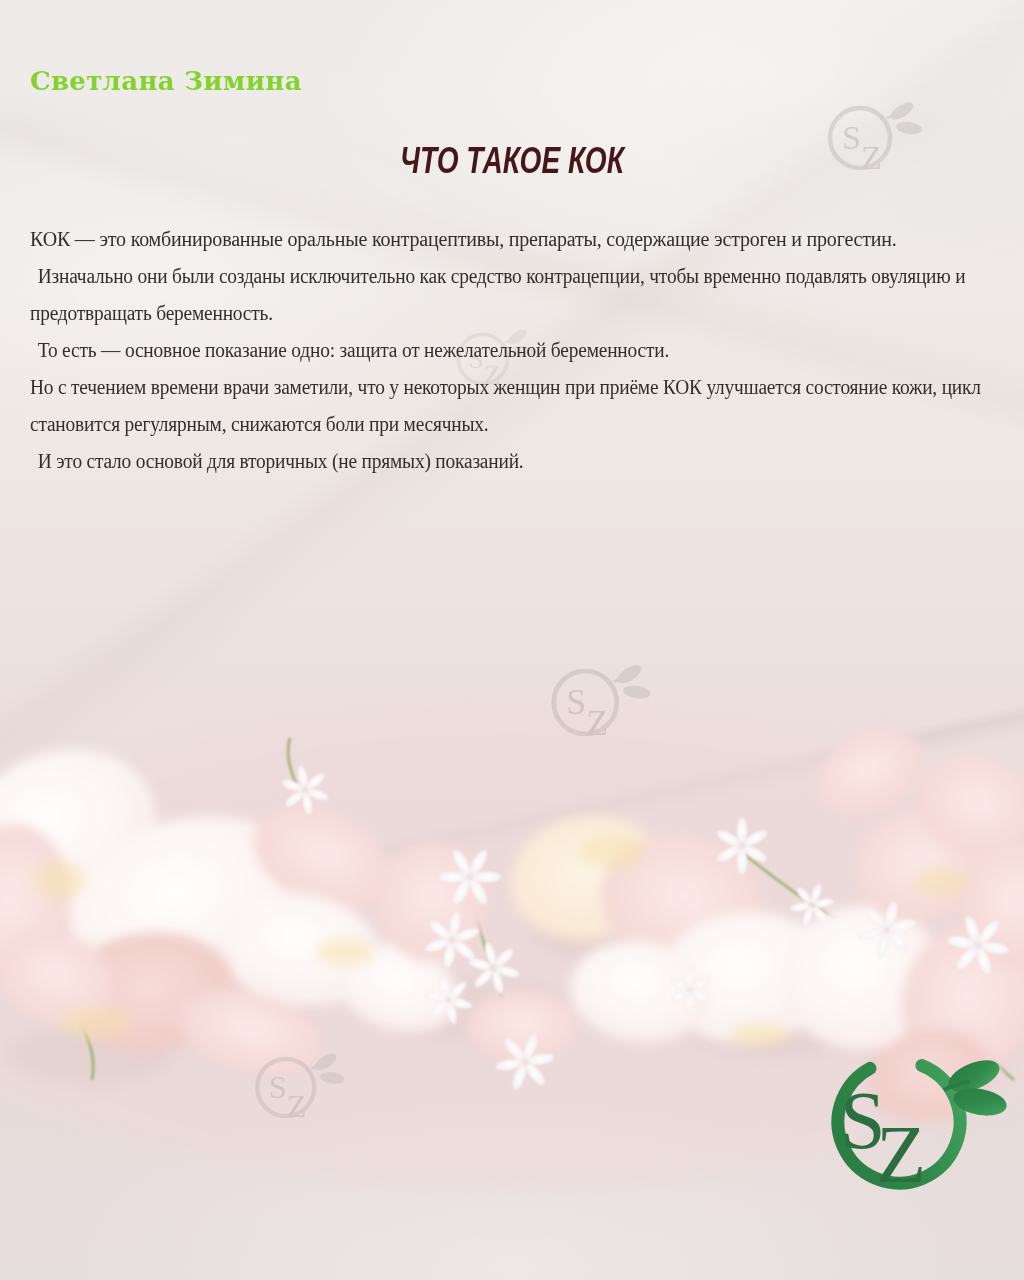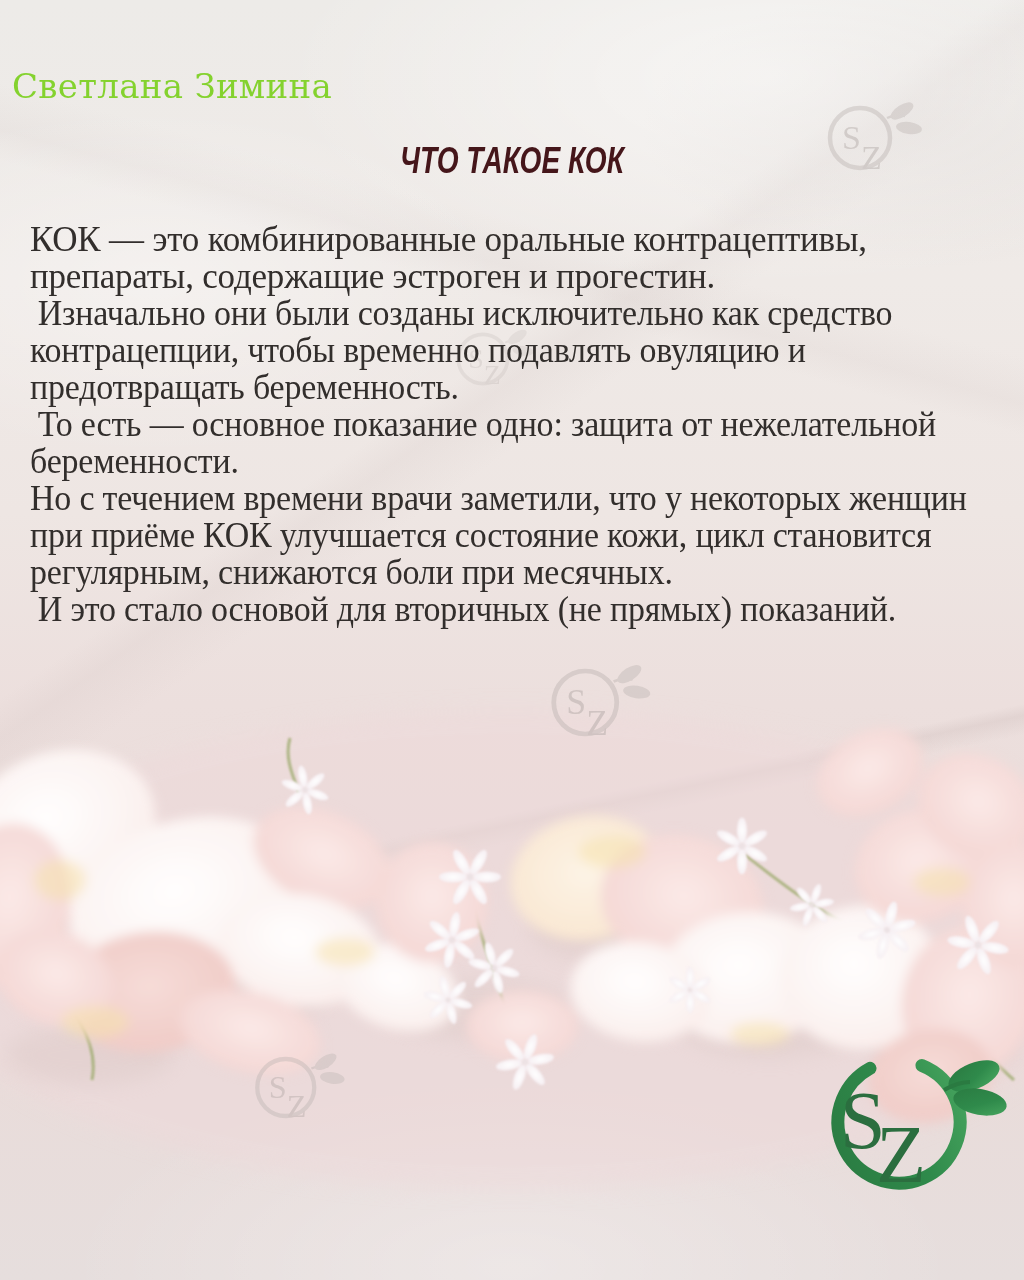--- a/index.html
+++ b/index.html
@@ -19,9 +19,9 @@
   }
   .art{position:absolute;left:0;top:0;width:1024px;height:1280px;}
   .author{
-    position:absolute;left:12px;top:66px;
-    font-family:"DejaVu Serif",serif;font-weight:normal;
-    font-size:34px;color:#84d22e;letter-spacing:.3px;
+    position:absolute;left:30px;top:66px;
+    font-family:"DejaVu Serif",serif;font-weight:bold;
+    font-size:26px;color:#84d22e;letter-spacing:.3px;
   }
   .title{
     position:absolute;left:0;top:140px;width:1024px;text-align:center;

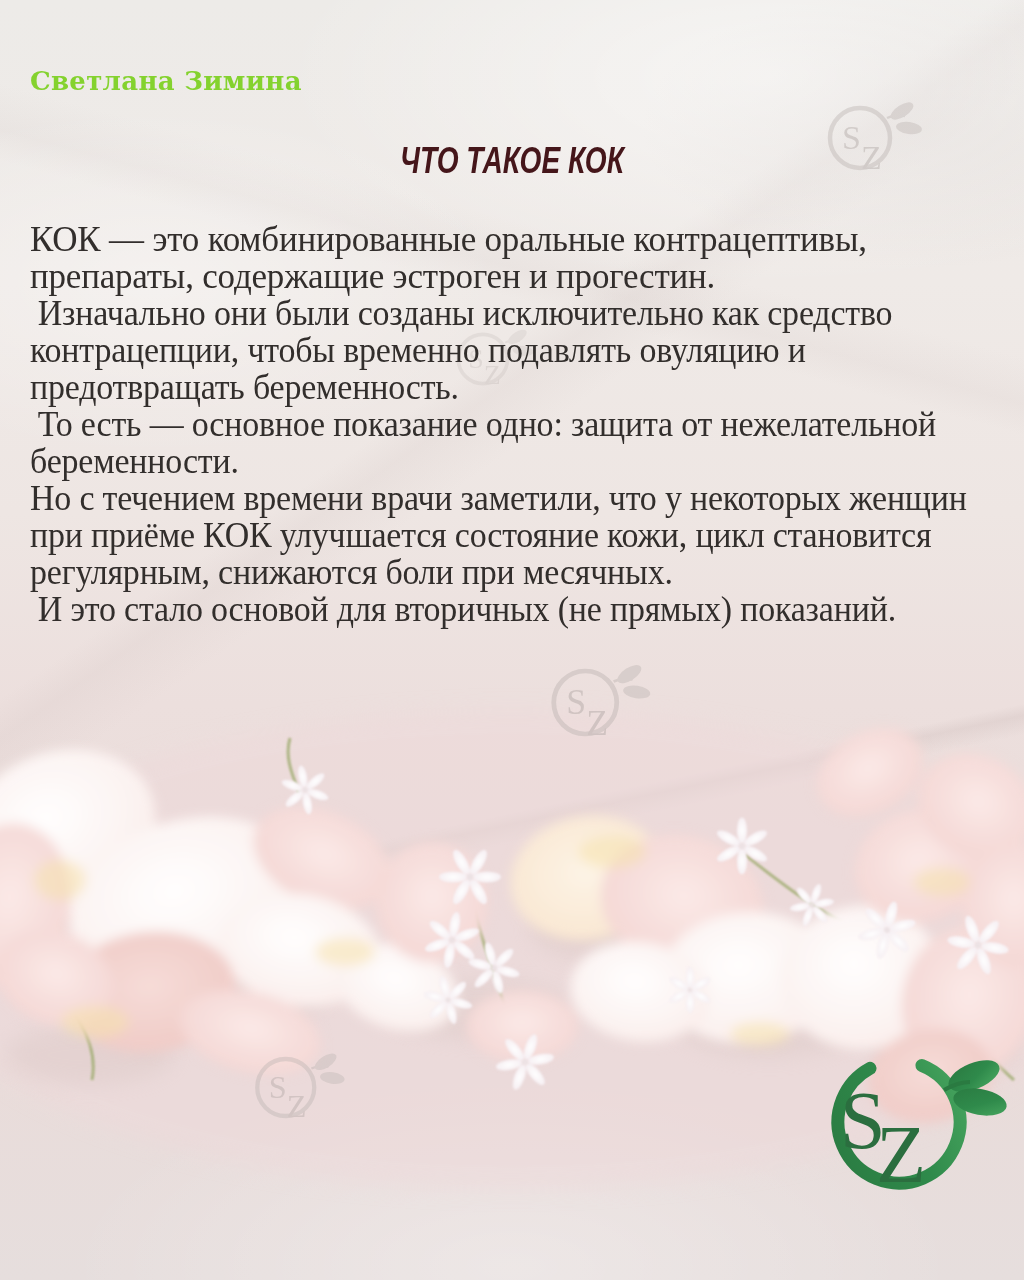--- a/index.html
+++ b/index.html
@@ -31,7 +31,7 @@
   }
   .body-text{
     position:absolute;left:30px;top:221px;width:962px;
-    font-size:35px;line-height:37px;color:#322e2c;letter-spacing:-0.2px;
+    font-size:20px;line-height:37px;color:#322e2c;letter-spacing:-0.2px;
   }
   .body-text p{margin:0;padding:0;}
   .body-text p.indent{text-indent:8px;}

